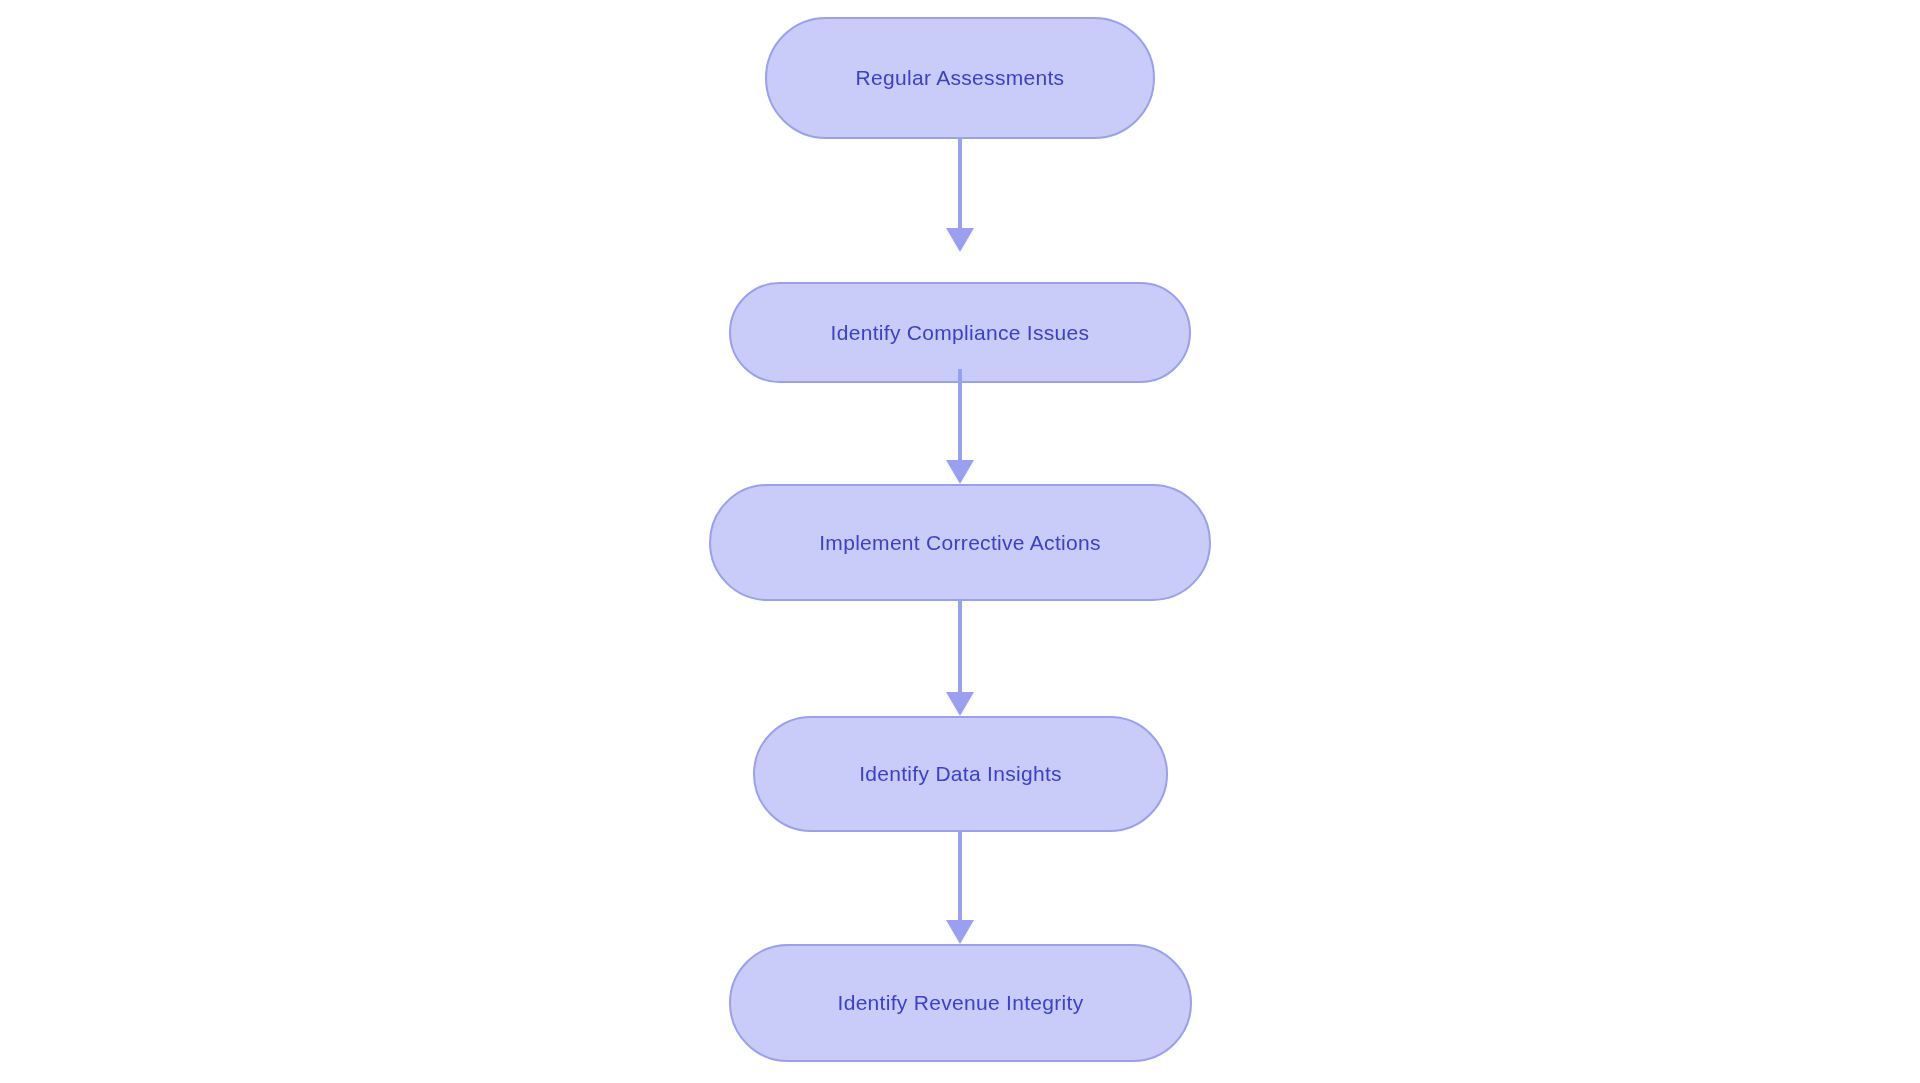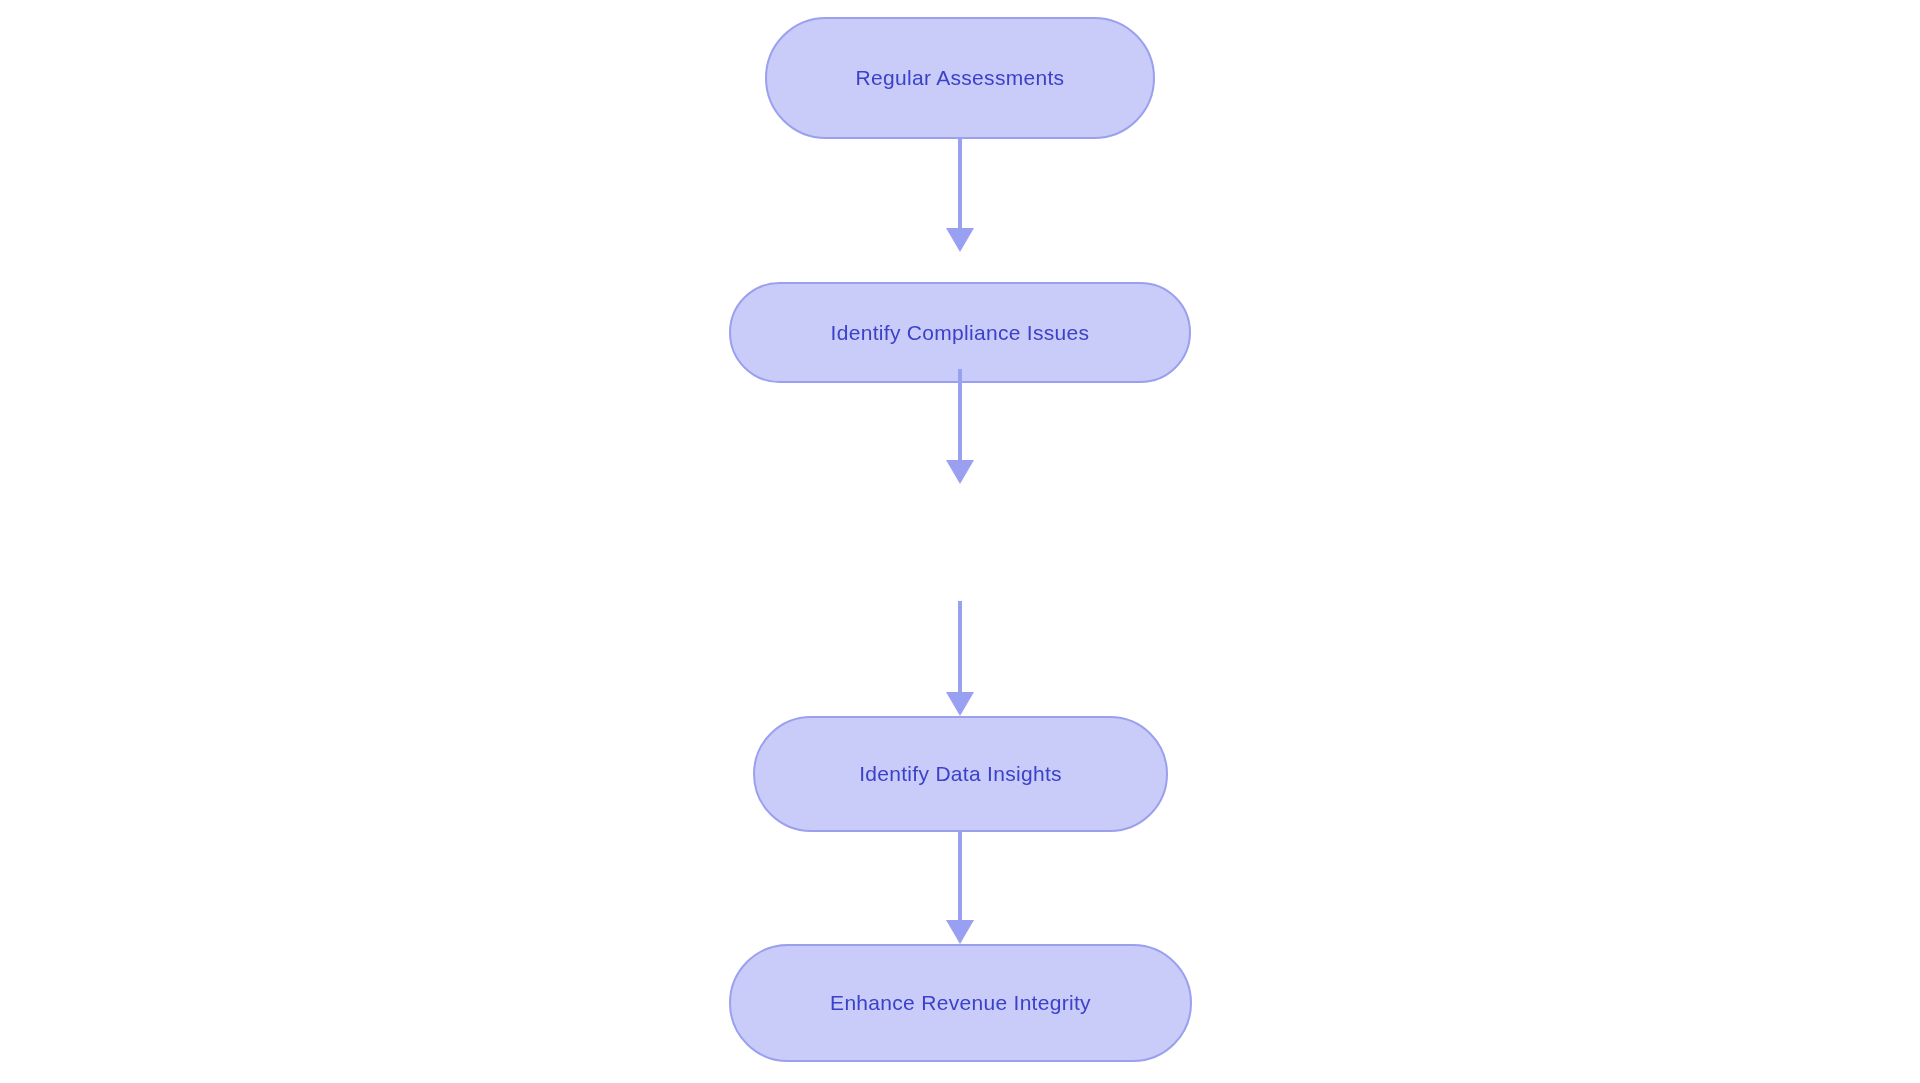--- a/index.html
+++ b/index.html
@@ -93,6 +93,9 @@
     <div class="arrow-head"></div>
   </div>
 
+  <div class="flow-node node-3">
+    <span>Implement Corrective Actions</span>
+  </div>
 
   <div class="flow-arrow arrow-3">
     <div class="arrow-stem"></div>

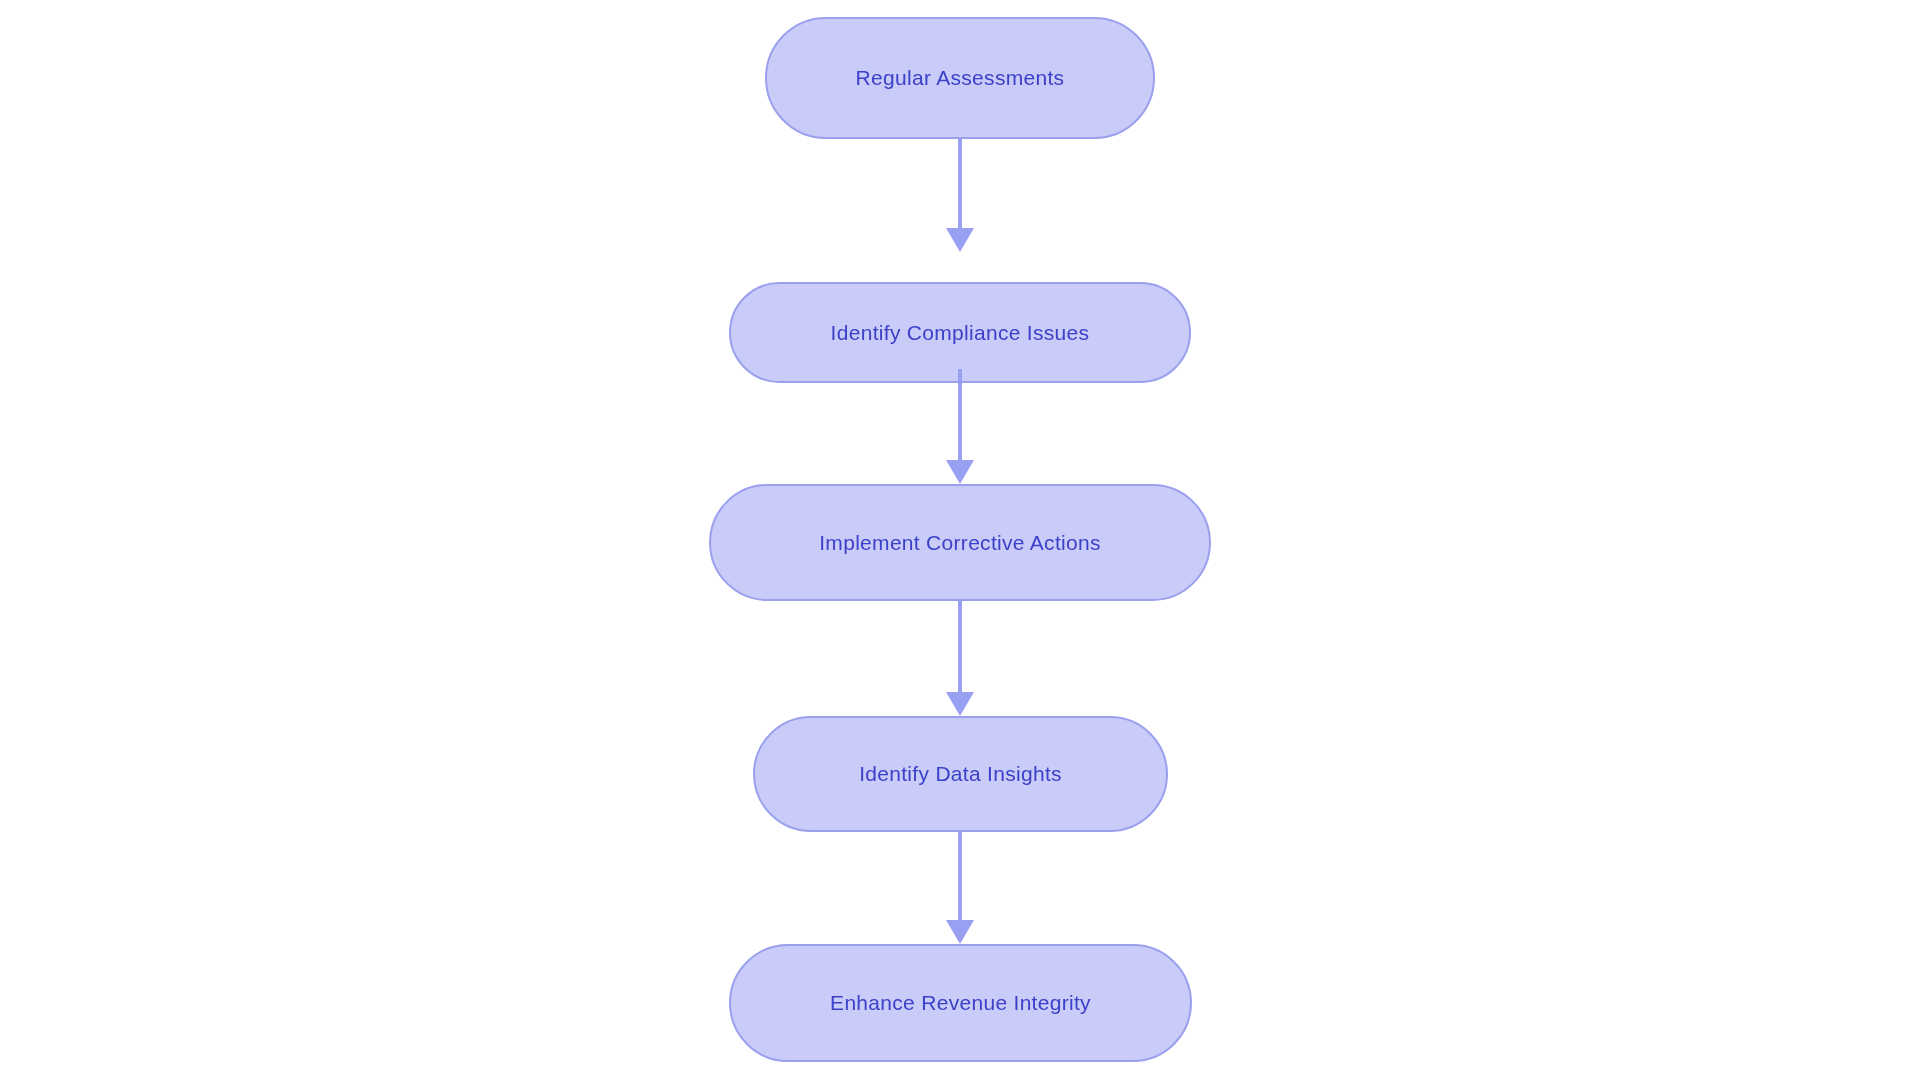--- a/index.html
+++ b/index.html
@@ -112,7 +112,7 @@
   </div>
 
   <div class="flow-node node-5">
-    <span>Enhance Revenue Integrity</span>
+    <span>Identify Revenue Integrity</span>
   </div>
 
 </div>

